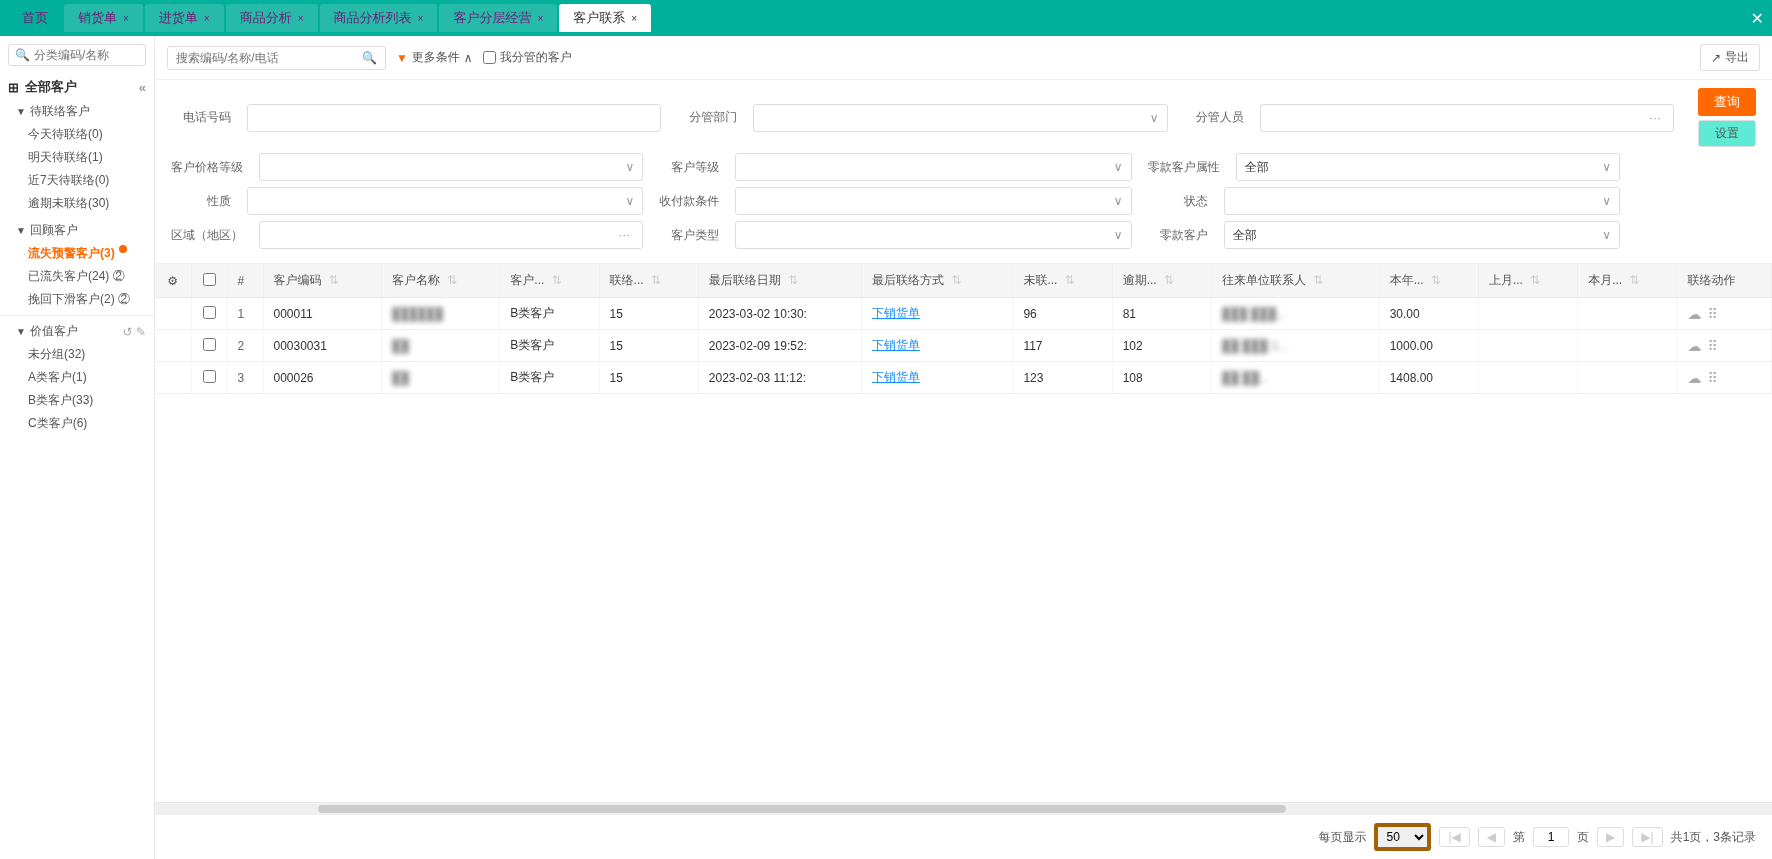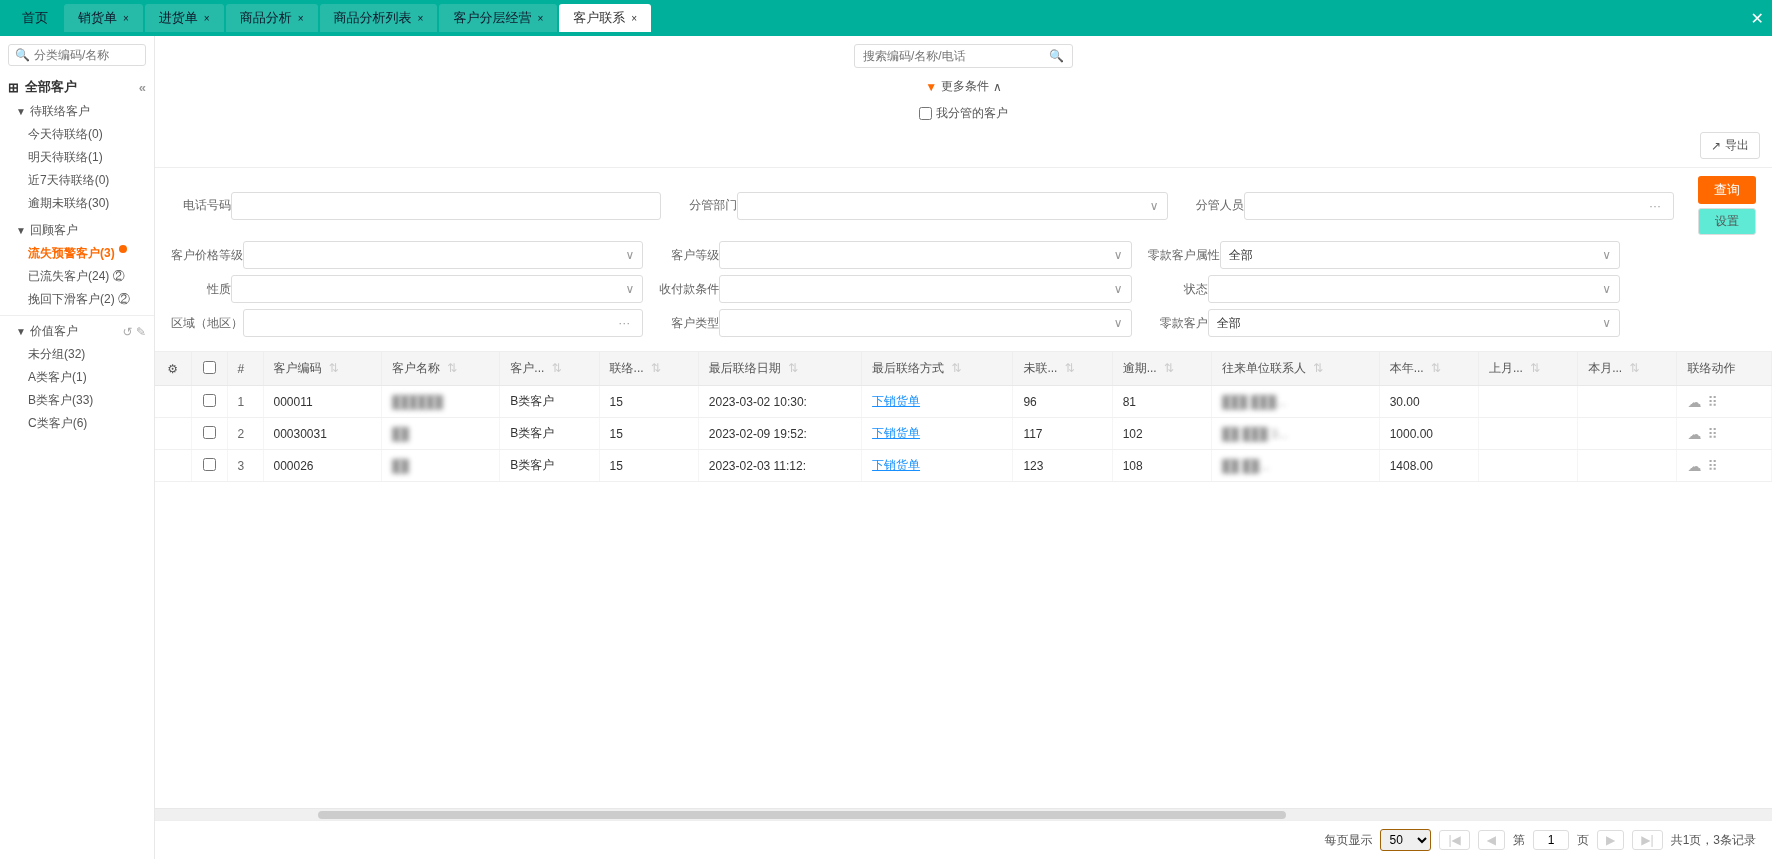--- a/index.html
+++ b/index.html
@@ -11,7 +11,7 @@
     }
     .tab-item {
       display: flex; align-items: center; padding: 0 14px; height: 28px; margin-right: 2px;
-      border-radius: 3px 3px 0 0; cursor: pointer; color: #0f172a; font-size: 13px; gap: 6px;
+      border-radius: 3px 3px 0 0; cursor: pointer; color: #701a75; font-size: 13px; gap: 6px;
       background: rgba(255,255,255,0.15);
     }
     .tab-item.active { background: #fff; color: #333; text-align: center; }

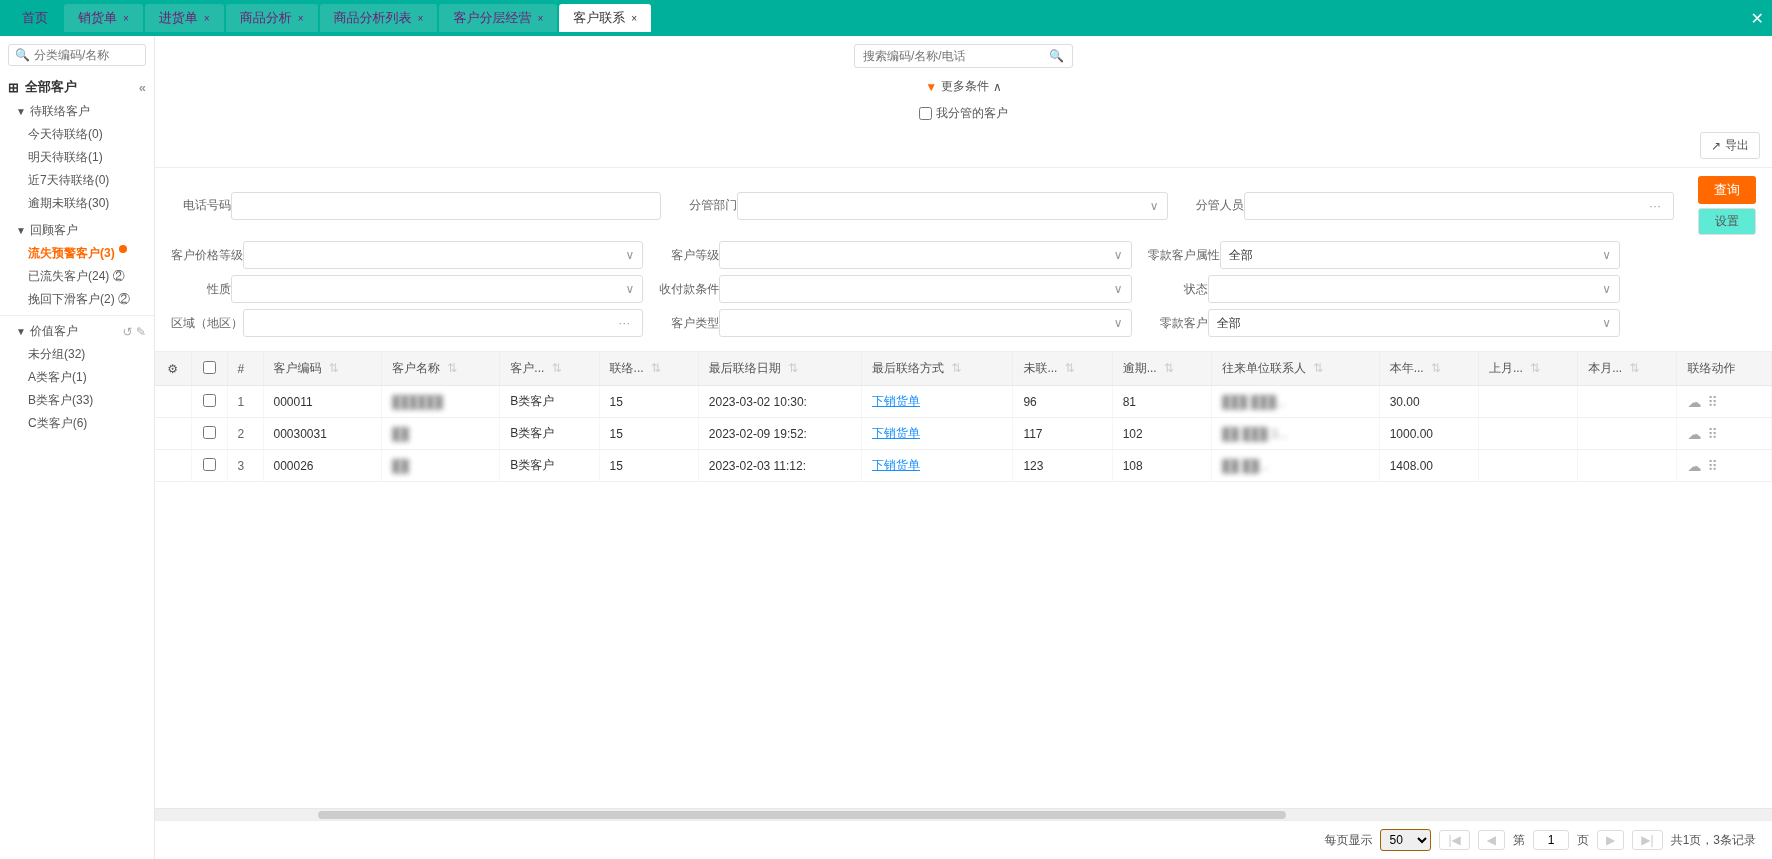--- a/index.html
+++ b/index.html
@@ -60,7 +60,7 @@
     
     .search-bar {
       display: flex; align-items: center; padding: 8px 12px; background: #fff;
-      border-bottom: 1px solid #eee; gap: 10px; flex-direction: column;
+      border-bottom: 1px solid #eee; gap: 10px;
     }
     .search-input-wrap {
       display: flex; align-items: center; border: 1px solid #ddd; border-radius: 3px;

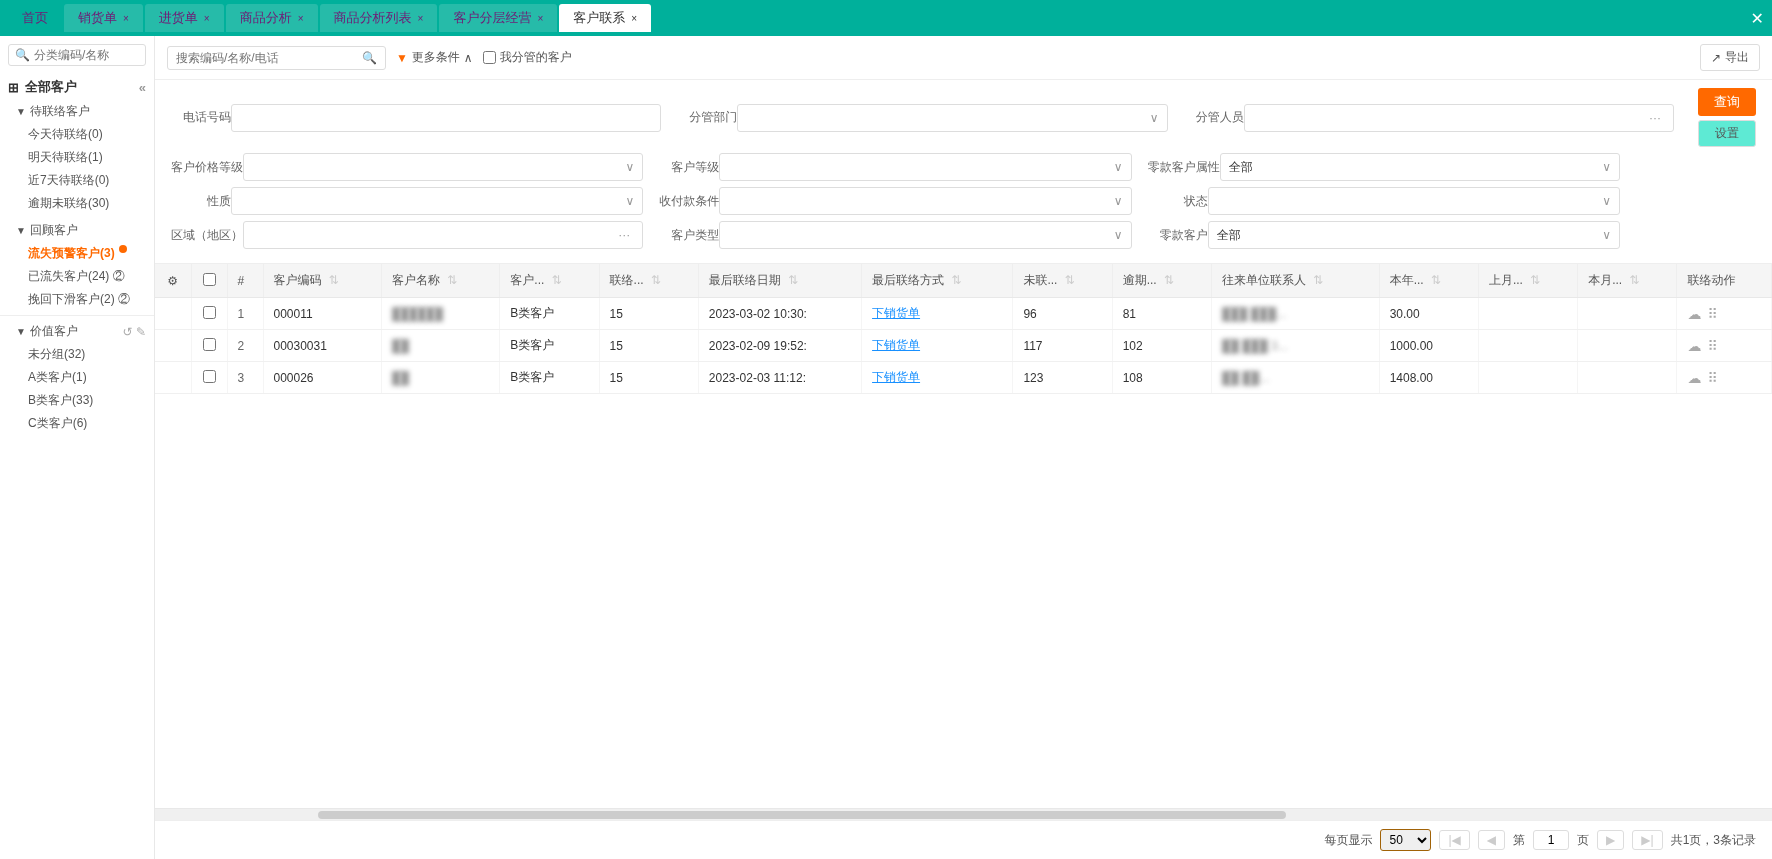--- a/index.html
+++ b/index.html
@@ -84,7 +84,7 @@
     }
     .filter-row { display: flex; align-items: center; margin-bottom: 6px; gap: 16px; }
     .filter-field {
-      display: flex; align-items: center; flex: 1; gap: 0;
+      display: flex; align-items: center; flex: 1; gap: 16px;
     }
     .filter-label { color: #666; font-size: 12px; white-space: nowrap; min-width: 60px; text-align: right; }
     .filter-input {

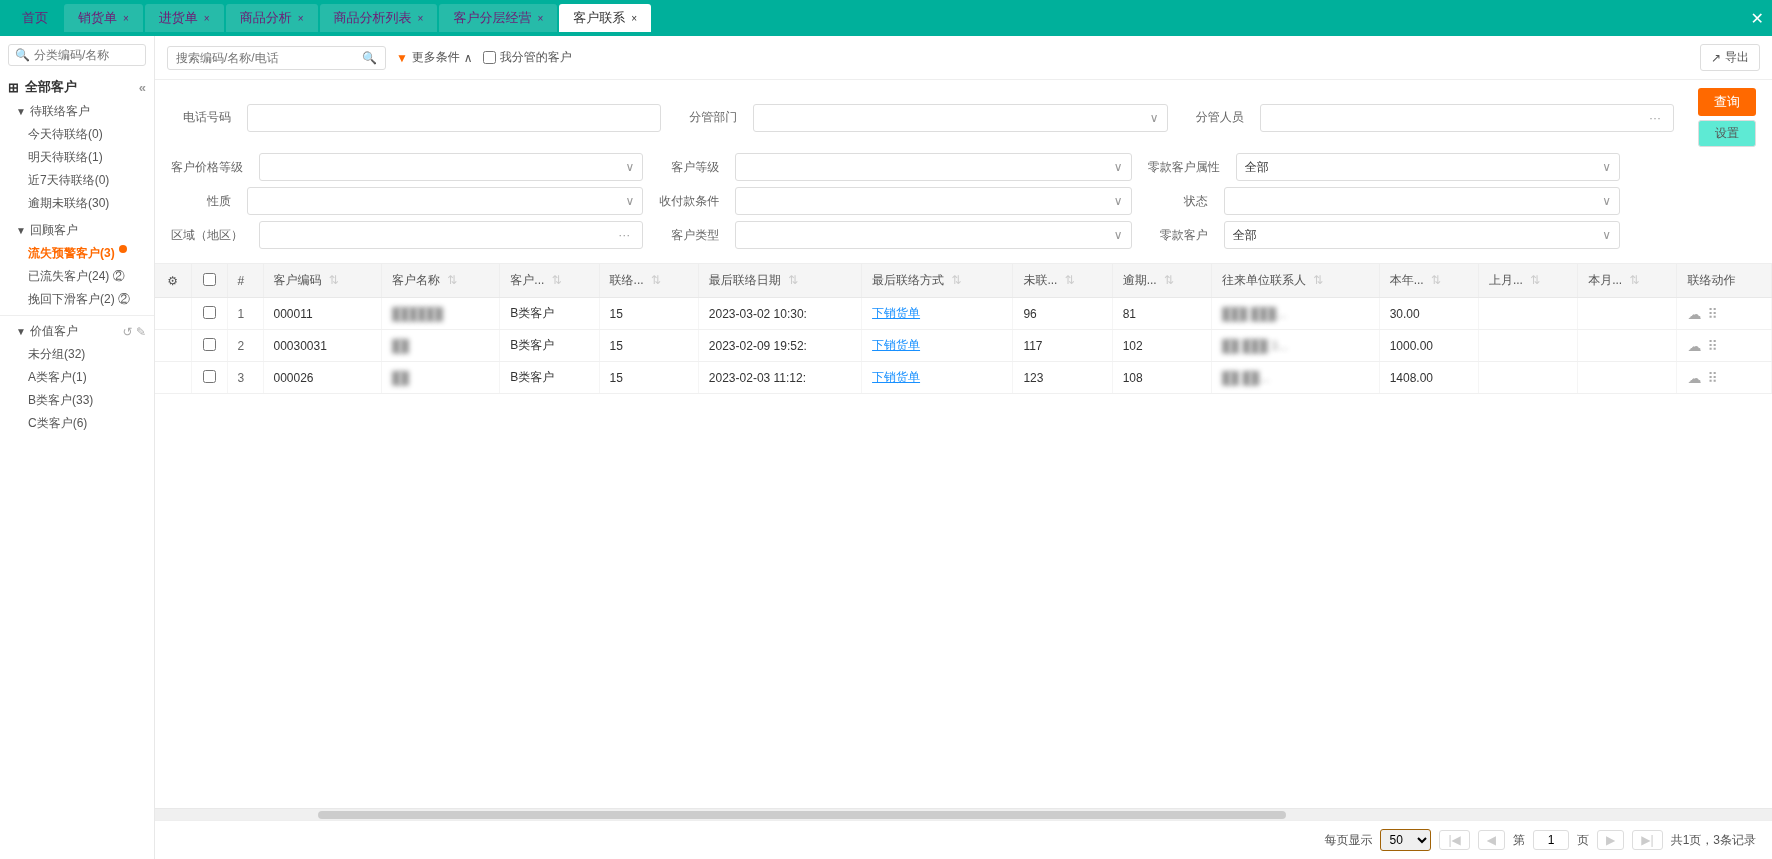--- a/index.html
+++ b/index.html
@@ -135,7 +135,7 @@
       gap: 8px; font-size: 12px; color: #555;
     }
     .page-size-select {
-      border: 1px solid #a16207; border-radius: 3px; padding: 2px 4px; font-size: 12px;
+      border: 4px solid #a16207; border-radius: 3px; padding: 2px 4px; font-size: 12px;
     }
     .page-btn {
       border: 1px solid #ddd; background: #fff; border-radius: 3px;

